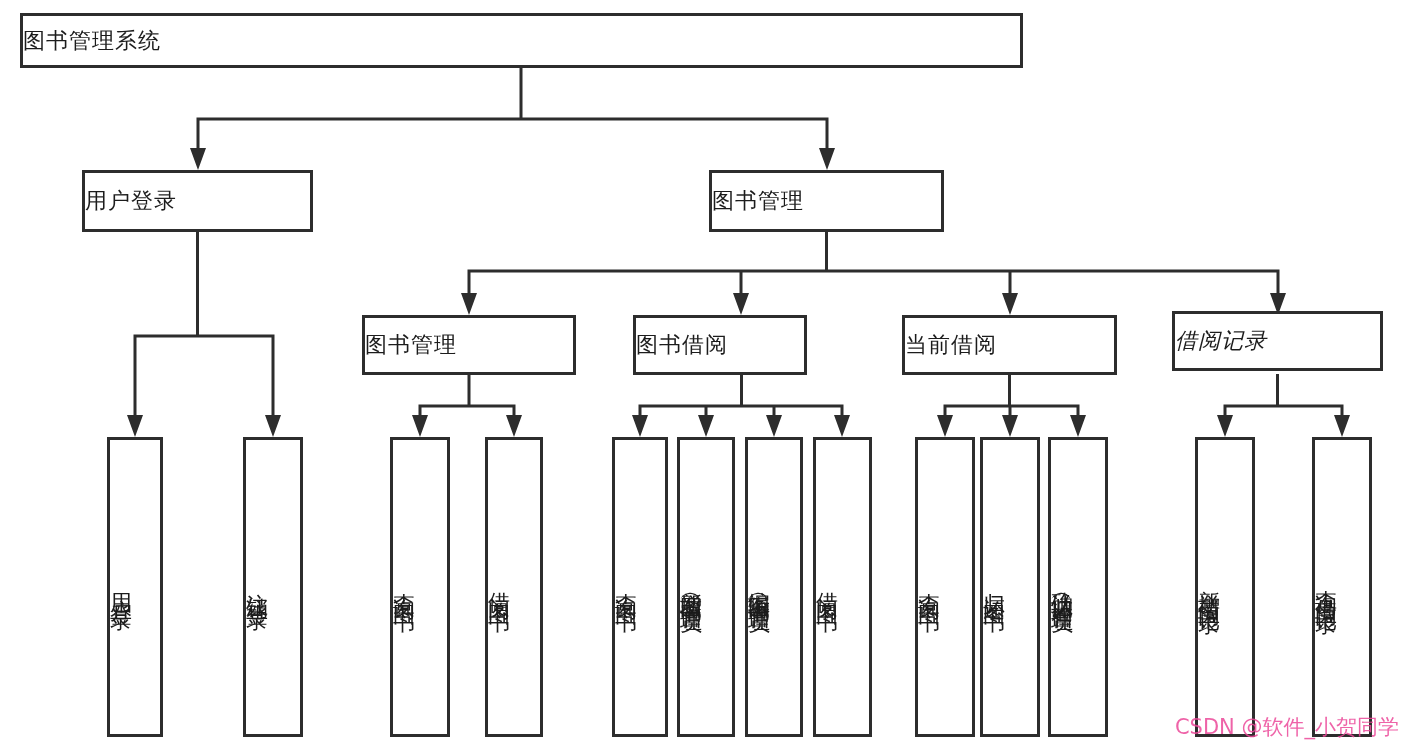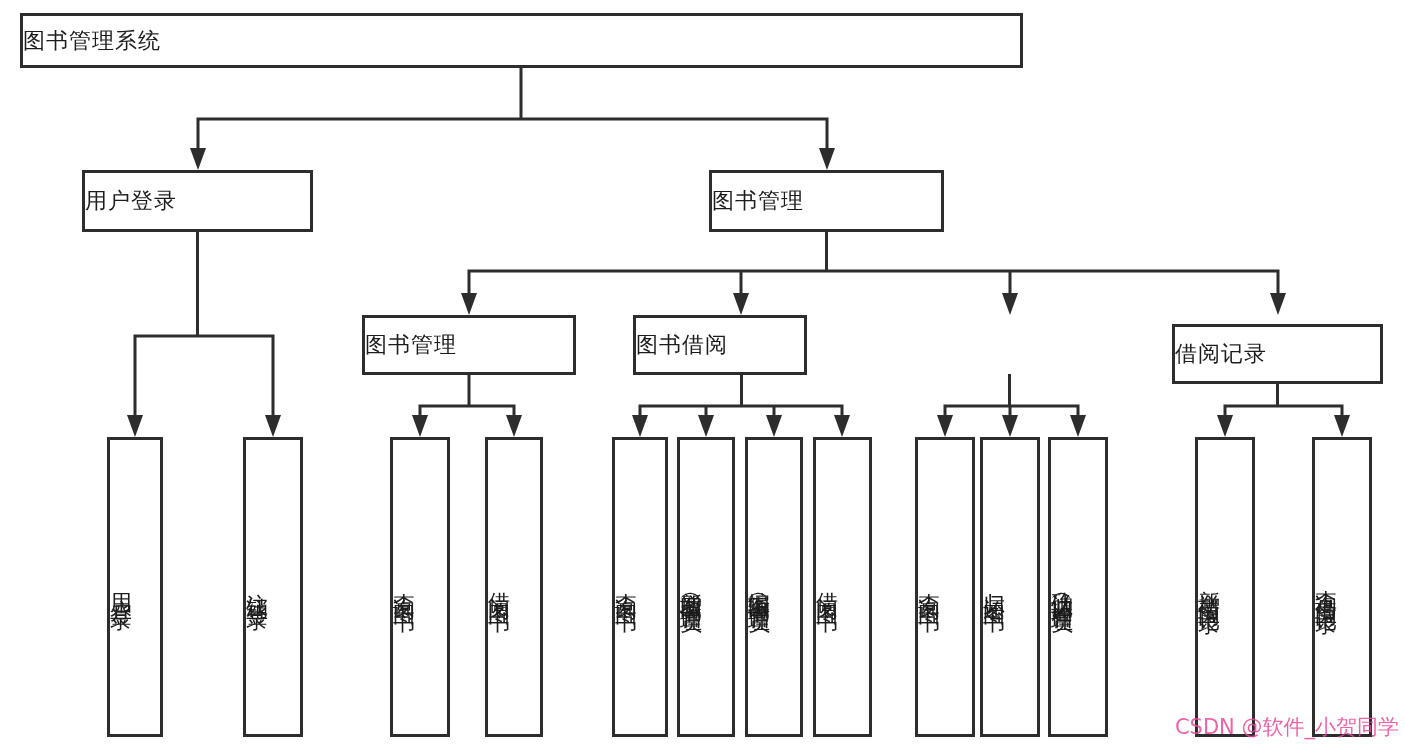--- a/index.html
+++ b/index.html
@@ -155,6 +155,9 @@
   <div class="node hbox" style="left:633px; top:315px; width:174px; height:60px;">
     <span>图书借阅</span>
   </div>
+  <div class="node hbox" style="left:902px; top:315px; width:215px; height:60px;">
+    <span>当前借阅</span>
+  </div>
   <div class="node hbox" style="left:1172px; top:324px; width:211px; height:60px;">
     <span>借阅记录</span>
   </div>

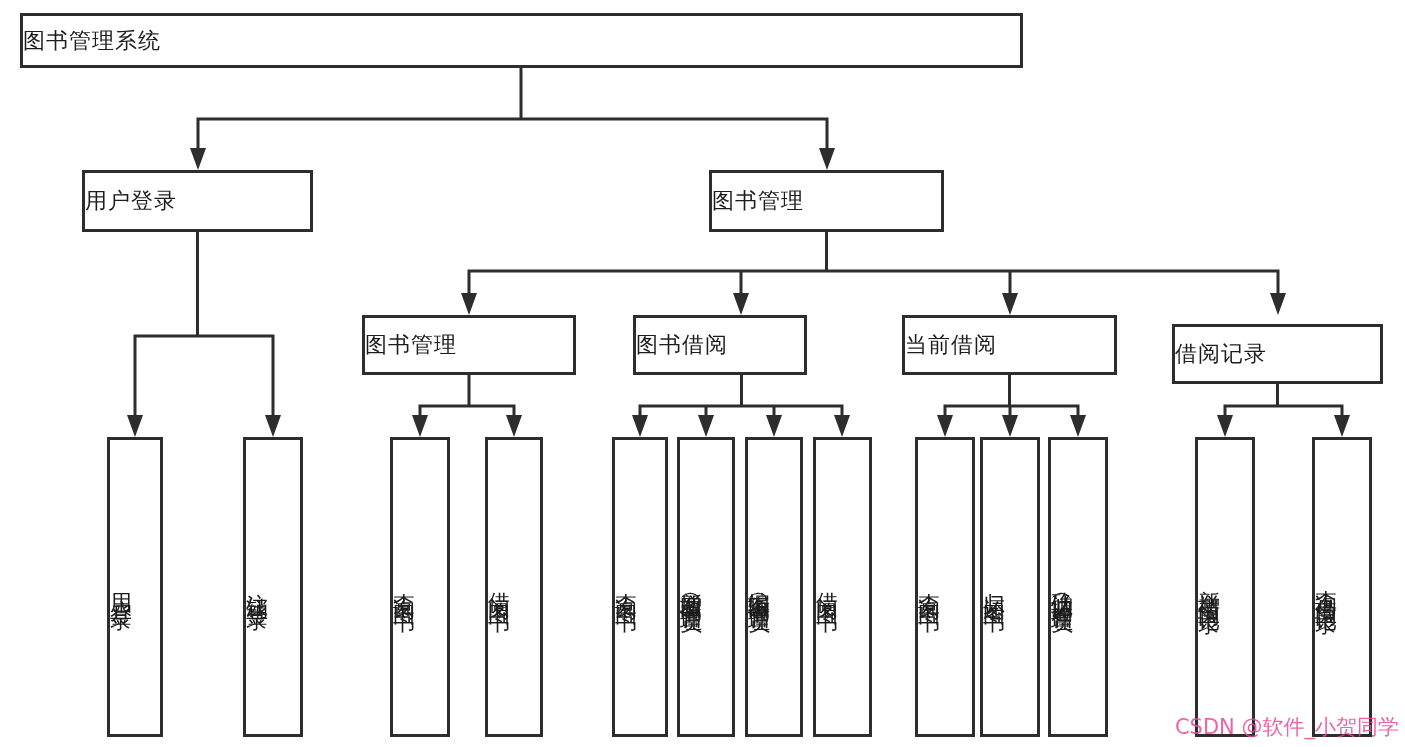--- a/index.html
+++ b/index.html
@@ -158,7 +158,7 @@
   <div class="node hbox" style="left:902px; top:315px; width:215px; height:60px;">
     <span>当前借阅</span>
   </div>
-  <div class="node hbox" style="left:1172px; top:324px; width:211px; height:60px;">
+  <div class="node hbox" style="left:1172px; top:311px; width:211px; height:60px;font-style:italic;">
     <span>借阅记录</span>
   </div>
 

